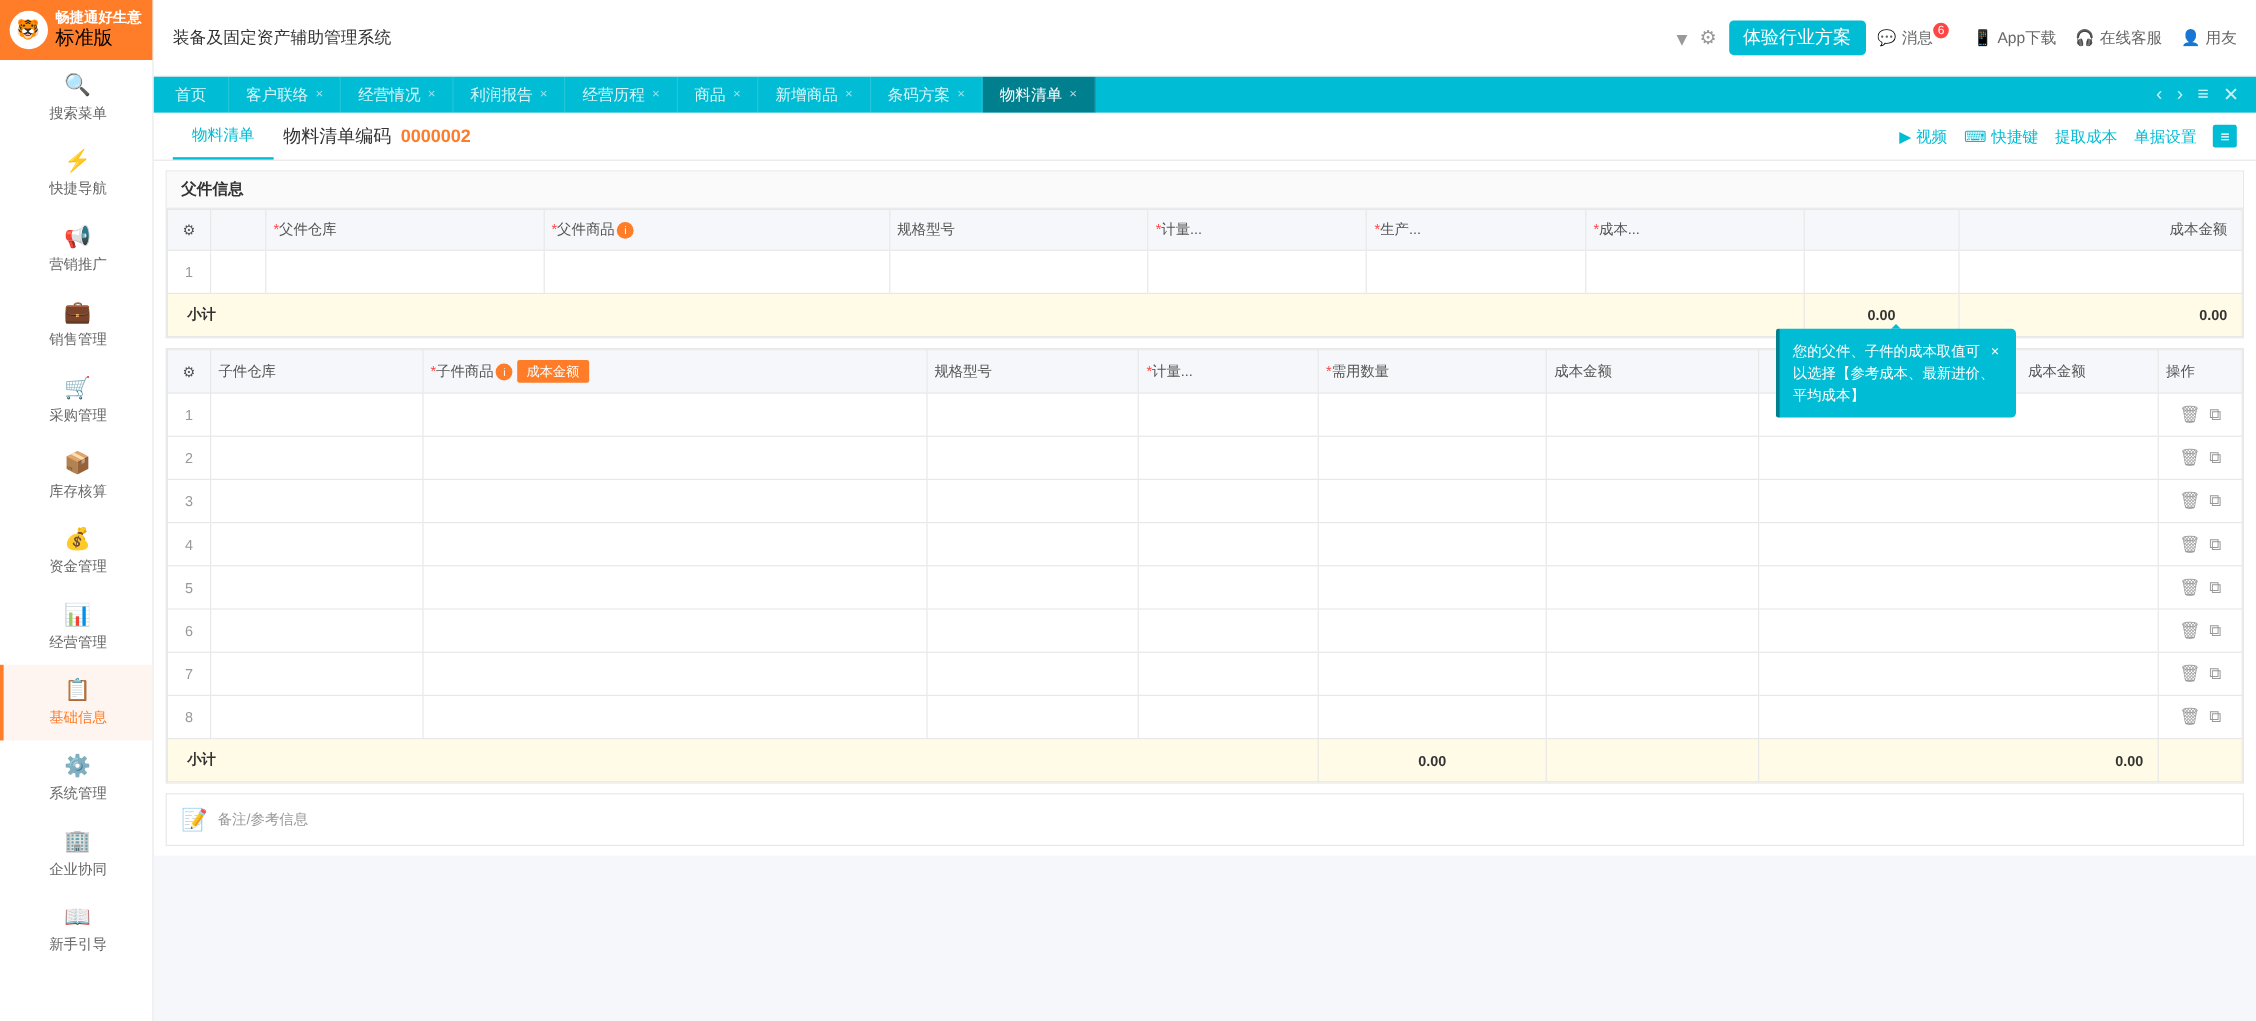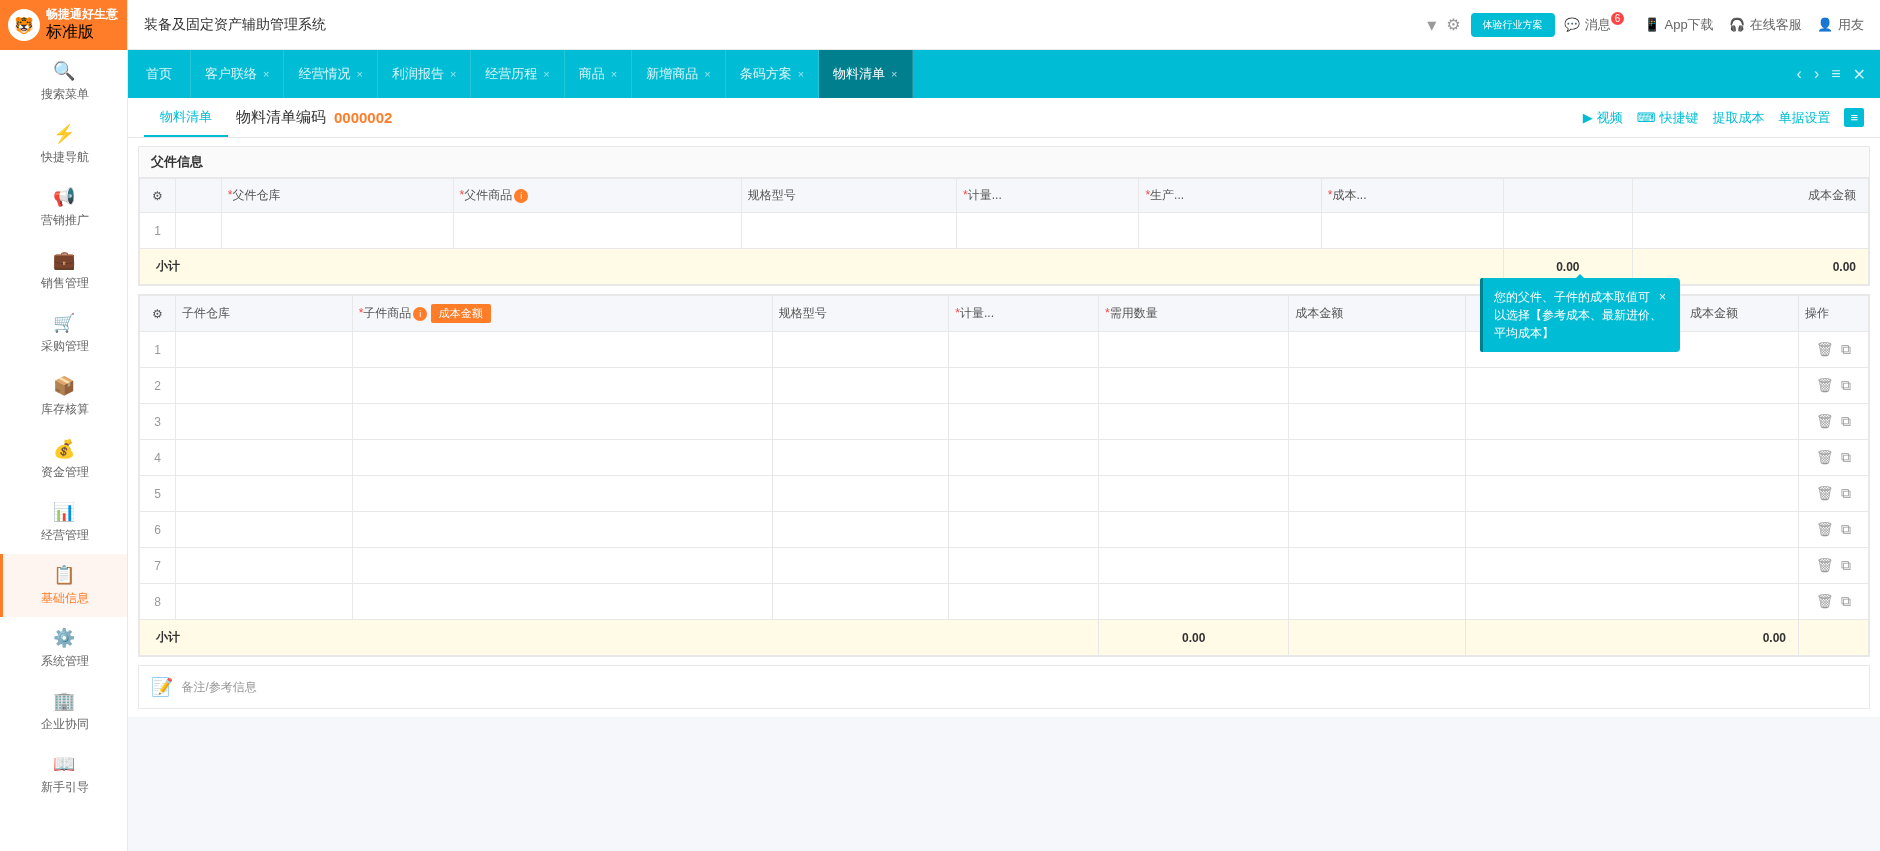--- a/index.html
+++ b/index.html
@@ -19,7 +19,7 @@
     .main { flex: 1; display: flex; flex-direction: column; overflow: hidden; }
 
     
-    .topbar { background: #fff; height: 50px; display: flex; align-items: center; padding: 0 16px; border-bottom: 1px solid #e8e8e8; gap: 10px; }
+    .topbar { background: #fff; height: 64px; display: flex; align-items: center; padding: 0 16px; border-bottom: 1px solid #e8e8e8; gap: 10px; }
     .topbar-title { color: #333; font-size: 14px; flex: 1; }
     .topbar-right { display: flex; align-items: center; gap: 16px; }
     .topbar-btn { background: #00bcd4; color: #fff; border: none; border-radius: 4px; padding: 5px 12px; cursor: pointer; font-size: 10px; }

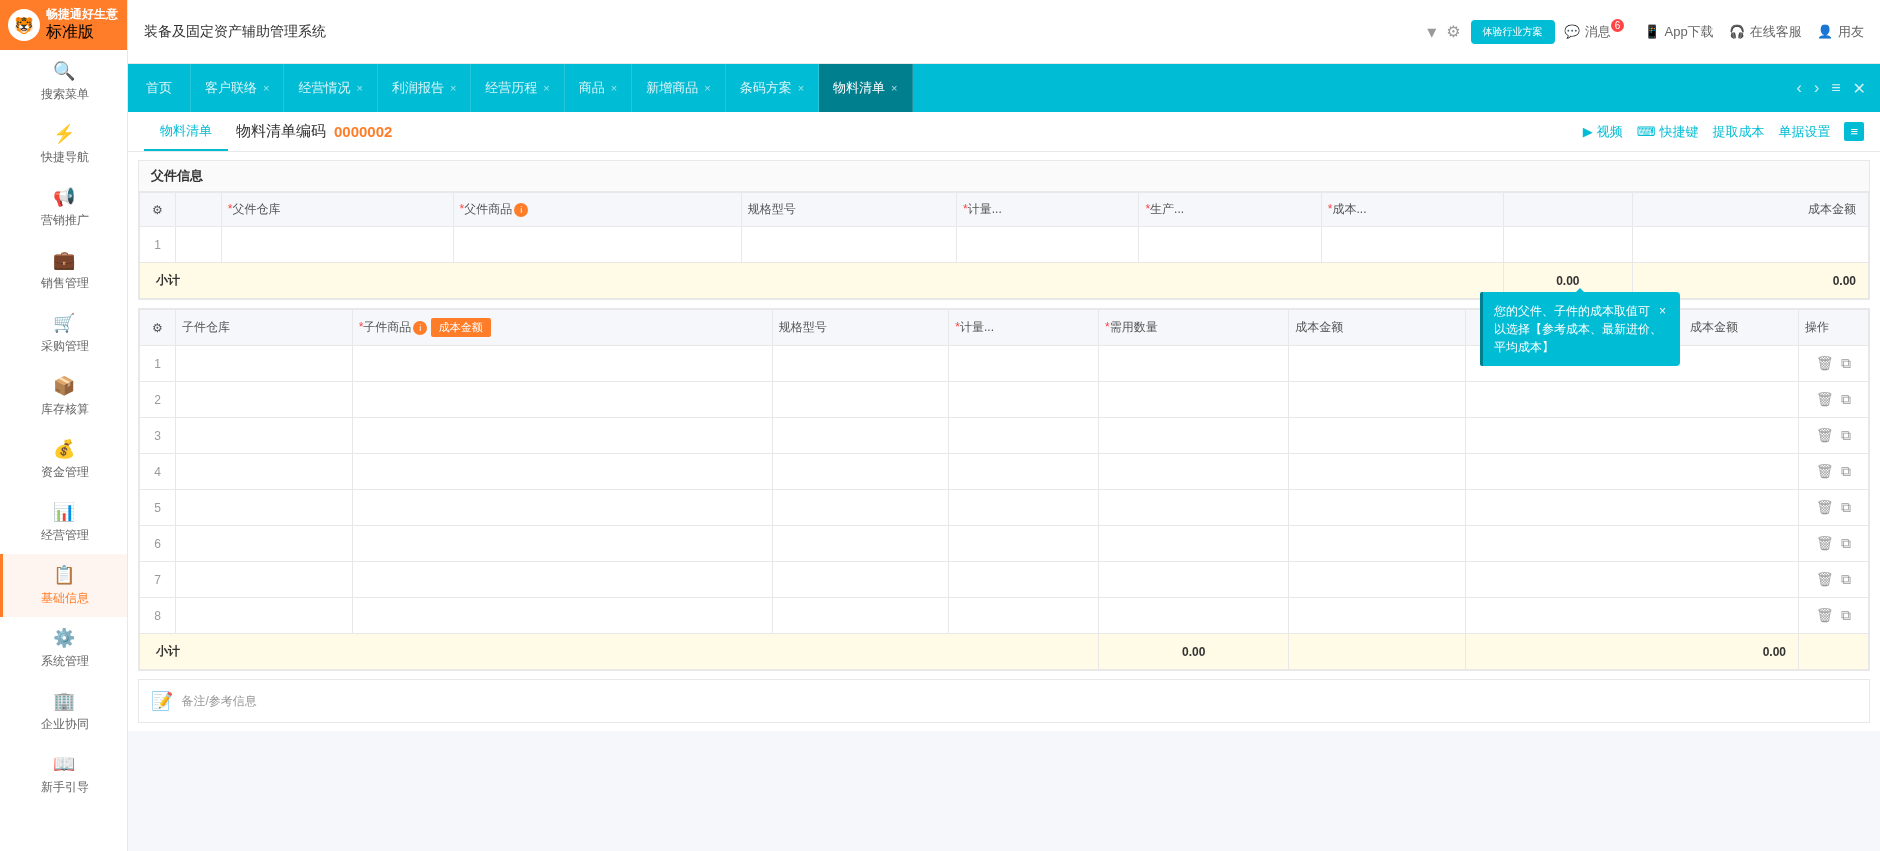--- a/index.html
+++ b/index.html
@@ -22,7 +22,7 @@
     .topbar { background: #fff; height: 64px; display: flex; align-items: center; padding: 0 16px; border-bottom: 1px solid #e8e8e8; gap: 10px; }
     .topbar-title { color: #333; font-size: 14px; flex: 1; }
     .topbar-right { display: flex; align-items: center; gap: 16px; }
-    .topbar-btn { background: #00bcd4; color: #fff; border: none; border-radius: 4px; padding: 5px 12px; cursor: pointer; font-size: 10px; }
+    .topbar-btn { background: #00bcd4; color: #fff; border: none; border-radius: 4px; padding: 5px 12px; cursor: pointer; font-size: 15px; }
     .topbar-action { display: flex; align-items: center; gap: 4px; color: #666; font-size: 13px; cursor: pointer; }
     .badge { background: #ff4444; color: #fff; border-radius: 8px; font-size: 10px; padding: 1px 4px; position: relative; top: -6px; left: -4px; }
 

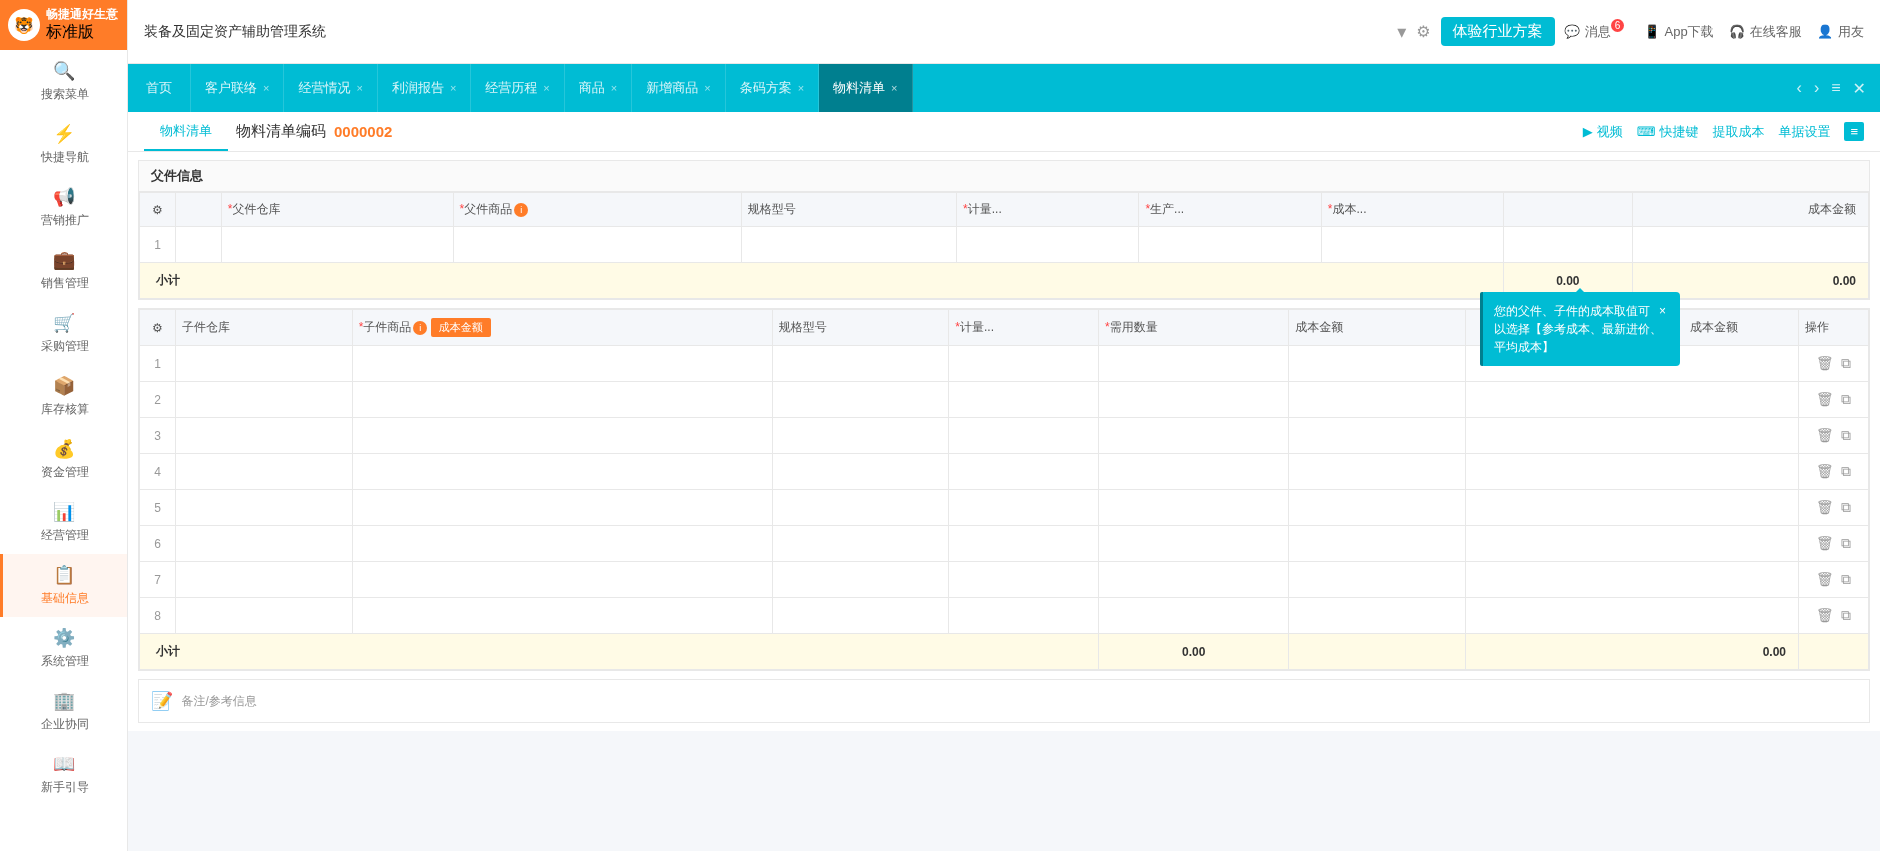--- a/index.html
+++ b/index.html
@@ -27,7 +27,7 @@
     .badge { background: #ff4444; color: #fff; border-radius: 8px; font-size: 10px; padding: 1px 4px; position: relative; top: -6px; left: -4px; }
 
     
-    .navtabs { background: #00bcd4; display: flex; height: 48px; overflow: hidden; }
+    .navtabs { background: #00bcd4; display: flex; height: 30px; overflow: hidden; }
     .navtab { padding: 0 14px; height: 100%; display: flex; align-items: center; color: rgba(255,255,255,0.85); font-size: 13px; cursor: pointer; white-space: nowrap; gap: 4px; border-right: 1px solid rgba(255,255,255,0.15); }
     .navtab:first-child { padding: 0 18px; }
     .navtab.active { background: #007f8f; color: #fff; }

